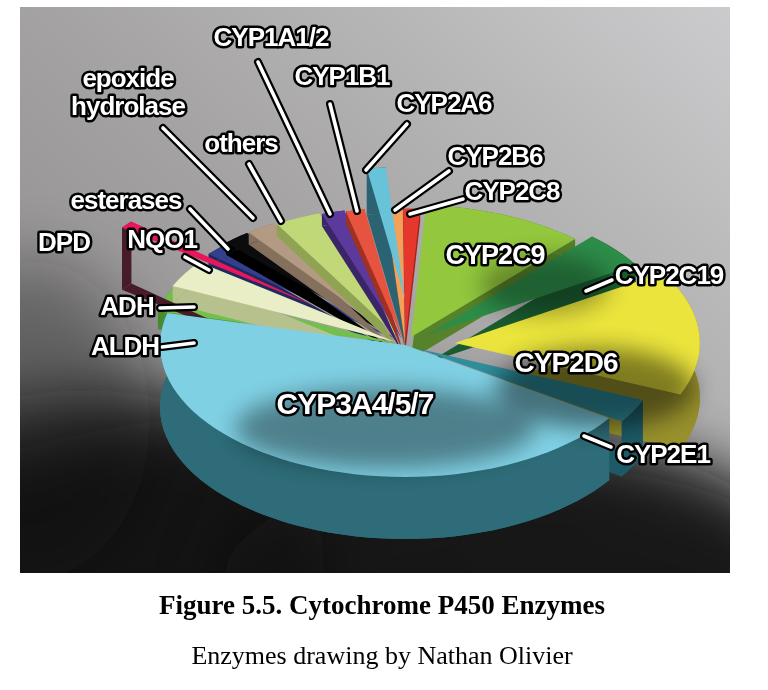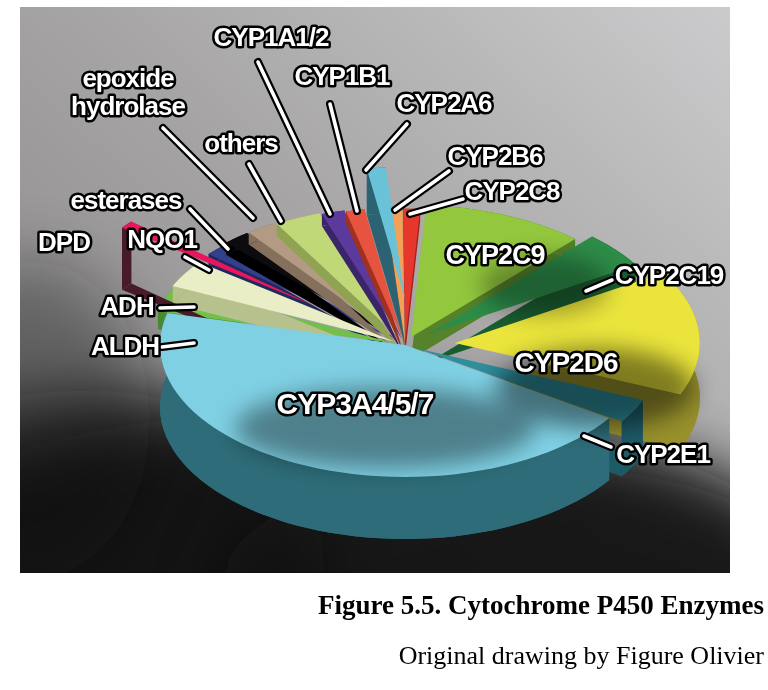--- a/index.html
+++ b/index.html
@@ -6,7 +6,7 @@
   body{width:768px;height:690px;overflow:hidden;font-family:"Liberation Sans",sans-serif;}
   .figure-wrap{width:768px;height:690px;background:#ffffff;}
   svg{display:block;}
-  .caption{width:764px;text-align:right;color:#000;}
+  .caption{width:764px;text-align:center;color:#000;}
   .caption-title{
     font-family:"Liberation Serif",serif;
     font-weight:bold;

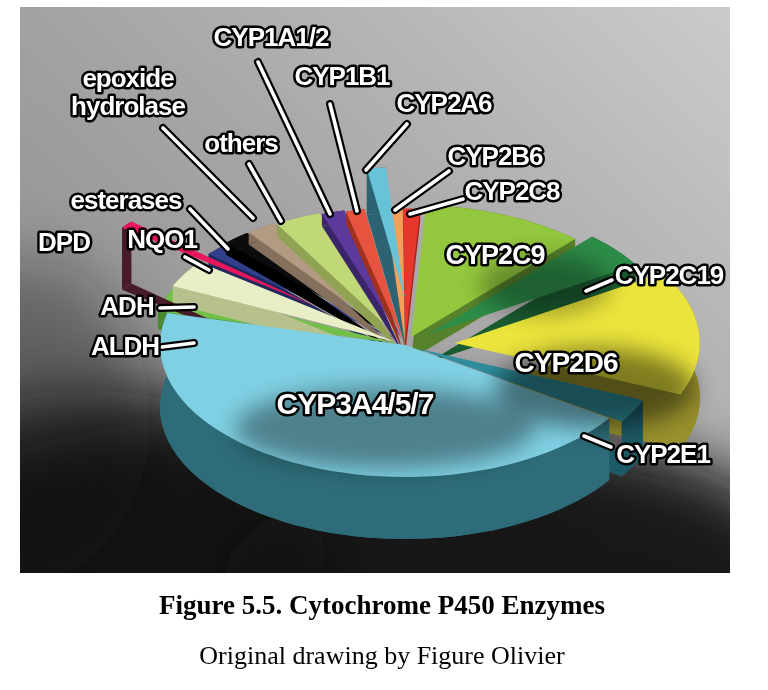--- a/index.html
+++ b/index.html
@@ -149,7 +149,7 @@
     </svg>
   <div class="caption">
     <div class="caption-title">Figure 5.5. Cytochrome P450 Enzymes</div>
-    <div class="caption-credit">Original drawing by Figure Olivier</div>
+    <div class="caption-credit">Enzymes drawing by Nathan Olivier</div>
   </div>
 </div>
 

